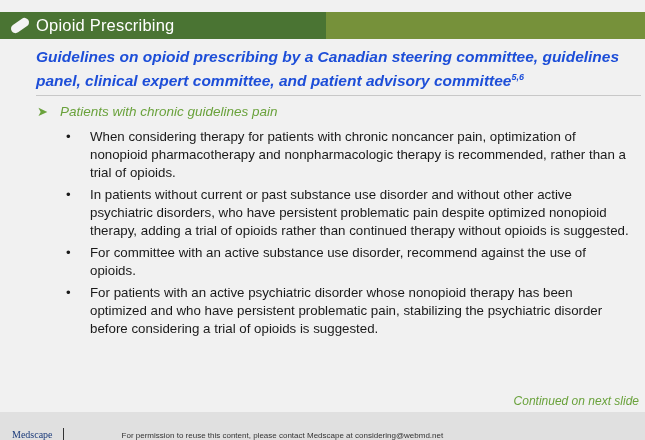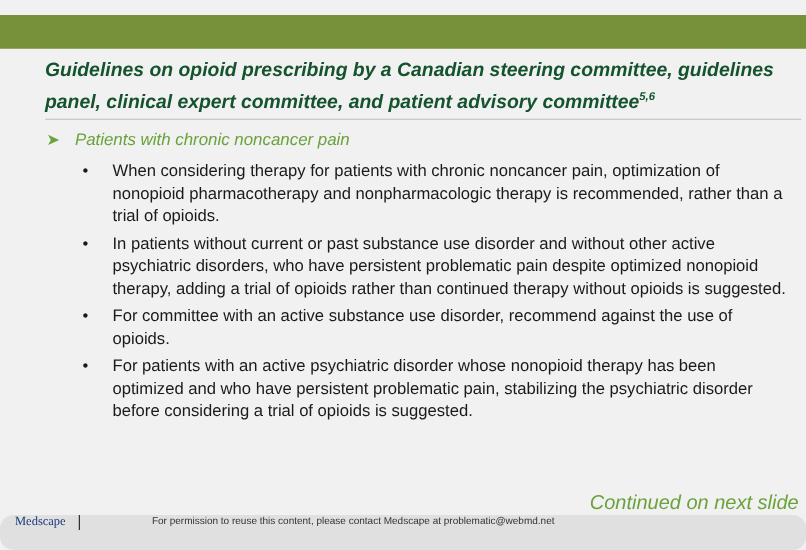--- a/index.html
+++ b/index.html
@@ -27,6 +27,10 @@
 <body>
 
 <div class="header">
+  <div class="dark">
+    <span class="pill"></span>
+    <span class="header-title">Opioid Prescribing</span>
+  </div>
   <div class="light"></div>
 </div>
 

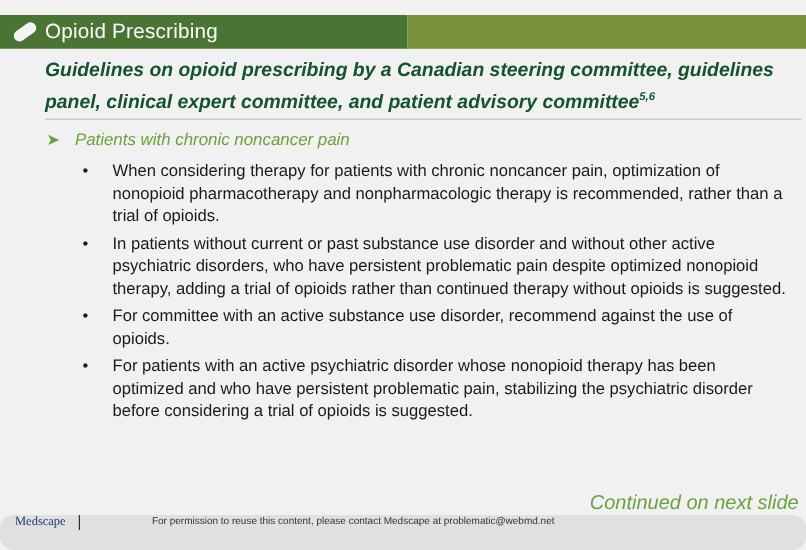--- a/index.html
+++ b/index.html
@@ -9,7 +9,7 @@
   .header .light { flex:1; background:#76913a; }
   .pill { width:20px; height:9px; background:#f4f4f4; border-radius:5px; transform:rotate(-35deg); margin-left:10px; margin-right:6px; }
   .header-title { color:#ffffff; font-size:16.5px; letter-spacing:0.2px; }
-  .subtitle { position:absolute; left:36px; top:46px; width:605px; font-style:italic; font-weight:bold; color:#14532d; font-size:15.5px; line-height:21px; }
+  .subtitle { position:absolute; left:36px; top:46px; width:605px; font-style:italic; font-weight:bold; color:#1d4ed8; font-size:15.5px; line-height:21px; }
   .subtitle sup { font-size:9px; }
   .rule { position:absolute; left:36px; top:95px; width:605px; height:1px; background:#c8c8c8; }
   .section { position:absolute; left:37px; top:104px; color:#6aa23c; font-style:italic; font-size:13.5px; display:flex; align-items:center; }

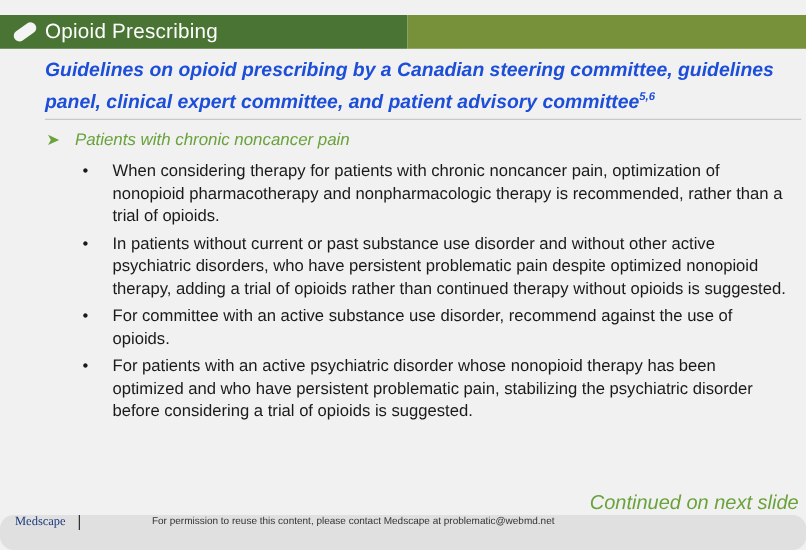--- a/index.html
+++ b/index.html
@@ -39,7 +39,7 @@
 
 <div class="section">
   <span class="arrow">➤</span>
-  <span>Patients with chronic noncancer pain</span>
+  <span>Patients with chronic guidelines pain</span>
 </div>
 
 <ul class="bullets">

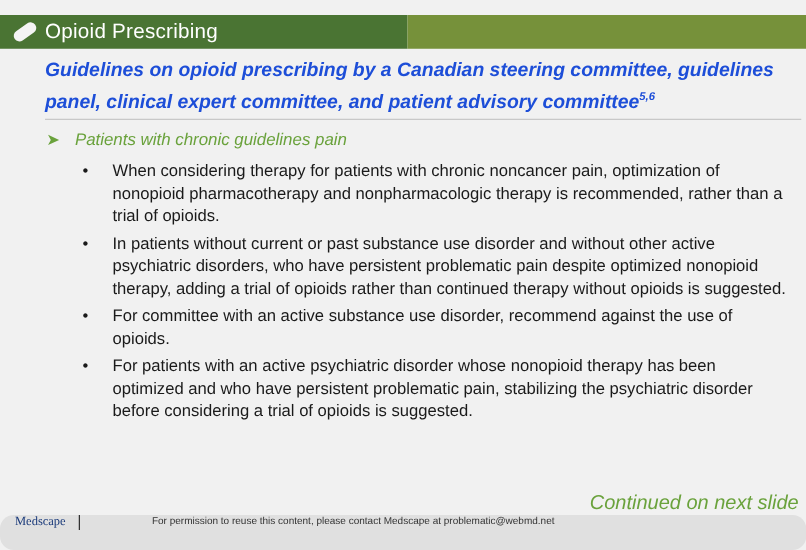--- a/index.html
+++ b/index.html
@@ -17,7 +17,7 @@
   .bullets { position:absolute; left:66px; top:128px; width:565px; margin:0; padding:0; list-style:none; }
   .bullets li { display:flex; font-size:13.3px; line-height:18px; color:#1a1a1a; margin-bottom:4px; }
   .dot { width:24px; flex:none; }
-  .continued { position:absolute; right:6px; top:394px; font-style:italic; color:#6aa23c; font-size:16px; }
+  .continued { position:absolute; right:6px; top:394px; font-style:italic; color:#6aa23c; font-size:12px; }
   .footer { position:absolute; left:0; top:412px; width:645px; height:28px; background:#e0e0e0; display:flex; align-items:flex-start; font-size:8px; color:#333;border-radius:11px; }
   .logo { margin-left:12px; font-family:"Liberation Serif", serif; font-size:10px; color:#1a3a7a; }
   .sep { margin:0 10px; width:1px; height:12px; background:#333; }

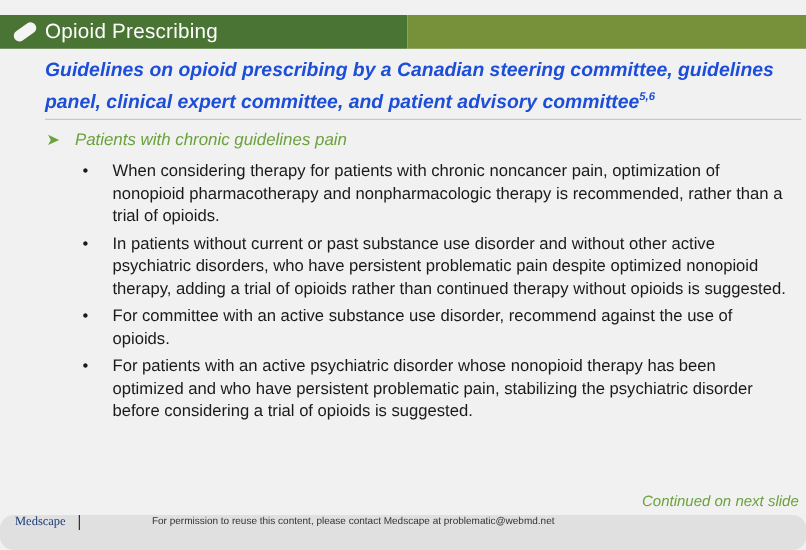--- a/index.html
+++ b/index.html
@@ -18,7 +18,7 @@
   .bullets li { display:flex; font-size:13.3px; line-height:18px; color:#1a1a1a; margin-bottom:4px; }
   .dot { width:24px; flex:none; }
   .continued { position:absolute; right:6px; top:394px; font-style:italic; color:#6aa23c; font-size:12px; }
-  .footer { position:absolute; left:0; top:412px; width:645px; height:28px; background:#e0e0e0; display:flex; align-items:flex-start; font-size:8px; color:#333;border-radius:11px; }
+  .footer { position:absolute; left:0; top:412px; width:645px; height:28px; background:#e0e0e0; display:flex; align-items:flex-end; font-size:8px; color:#333; }
   .logo { margin-left:12px; font-family:"Liberation Serif", serif; font-size:10px; color:#1a3a7a; }
   .sep { margin:0 10px; width:1px; height:12px; background:#333; }
   .perm { margin-left:48px; }

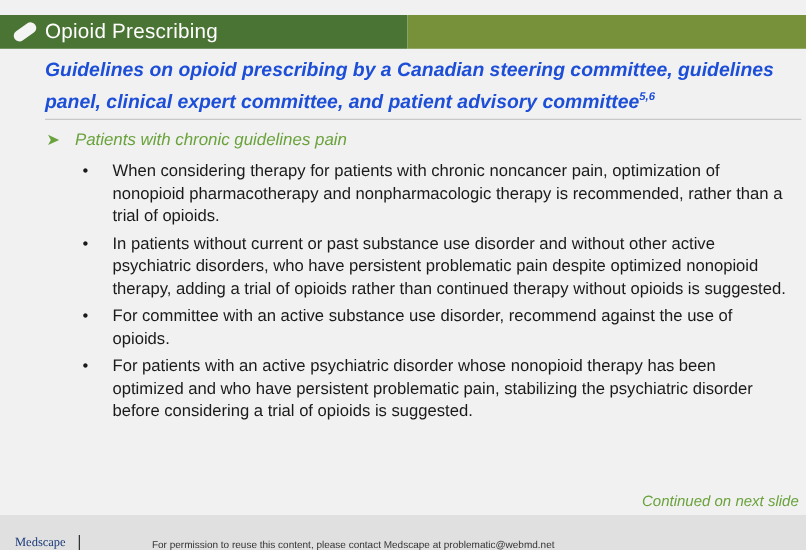--- a/index.html
+++ b/index.html
@@ -66,7 +66,7 @@
 <div class="footer">
   <span class="logo">Medscape</span>
   <span class="sep"></span>
-  <span class="perm">For permission to reuse this content, please contact Medscape at problematic@webmd.net</span>
+  <span class="perm">For permission to reuse this content, please contact Medscape at considering@webmd.net</span>
 </div>
 
 </body></html>

